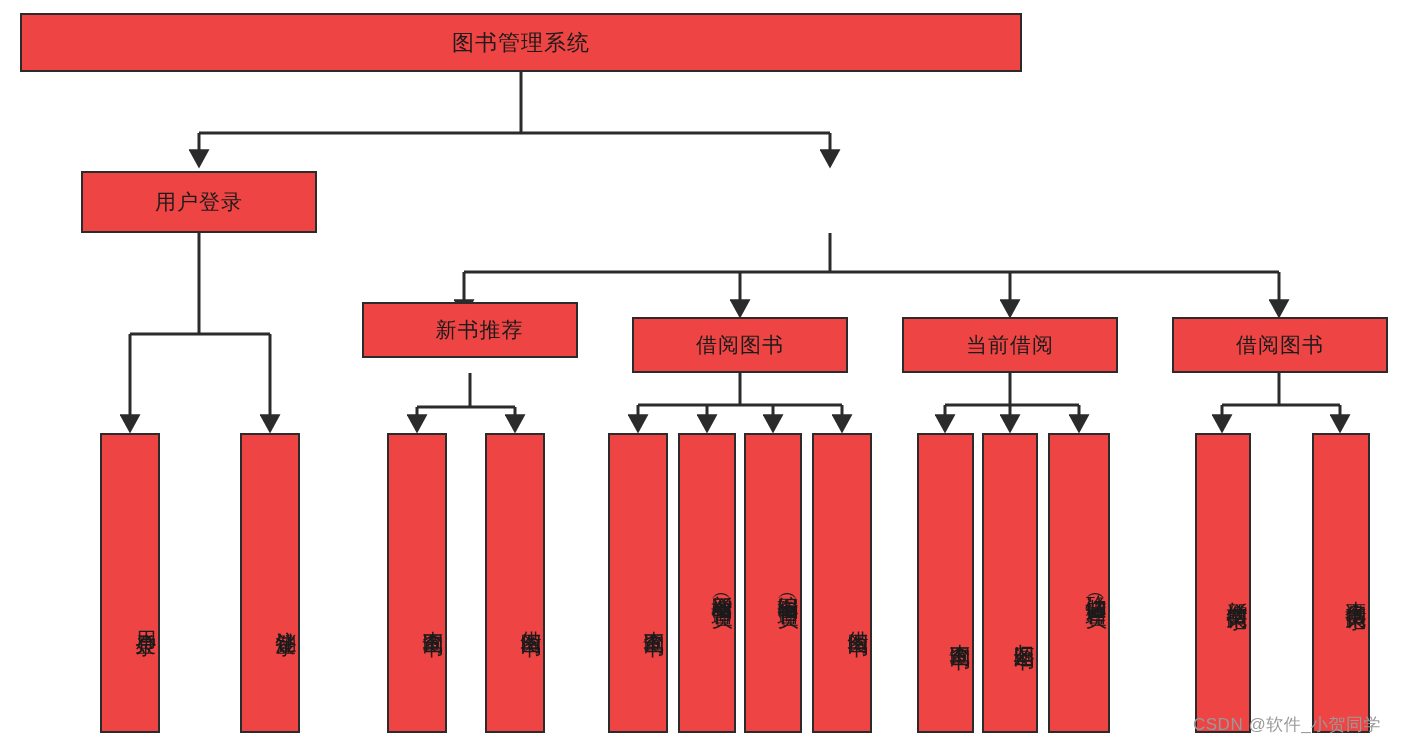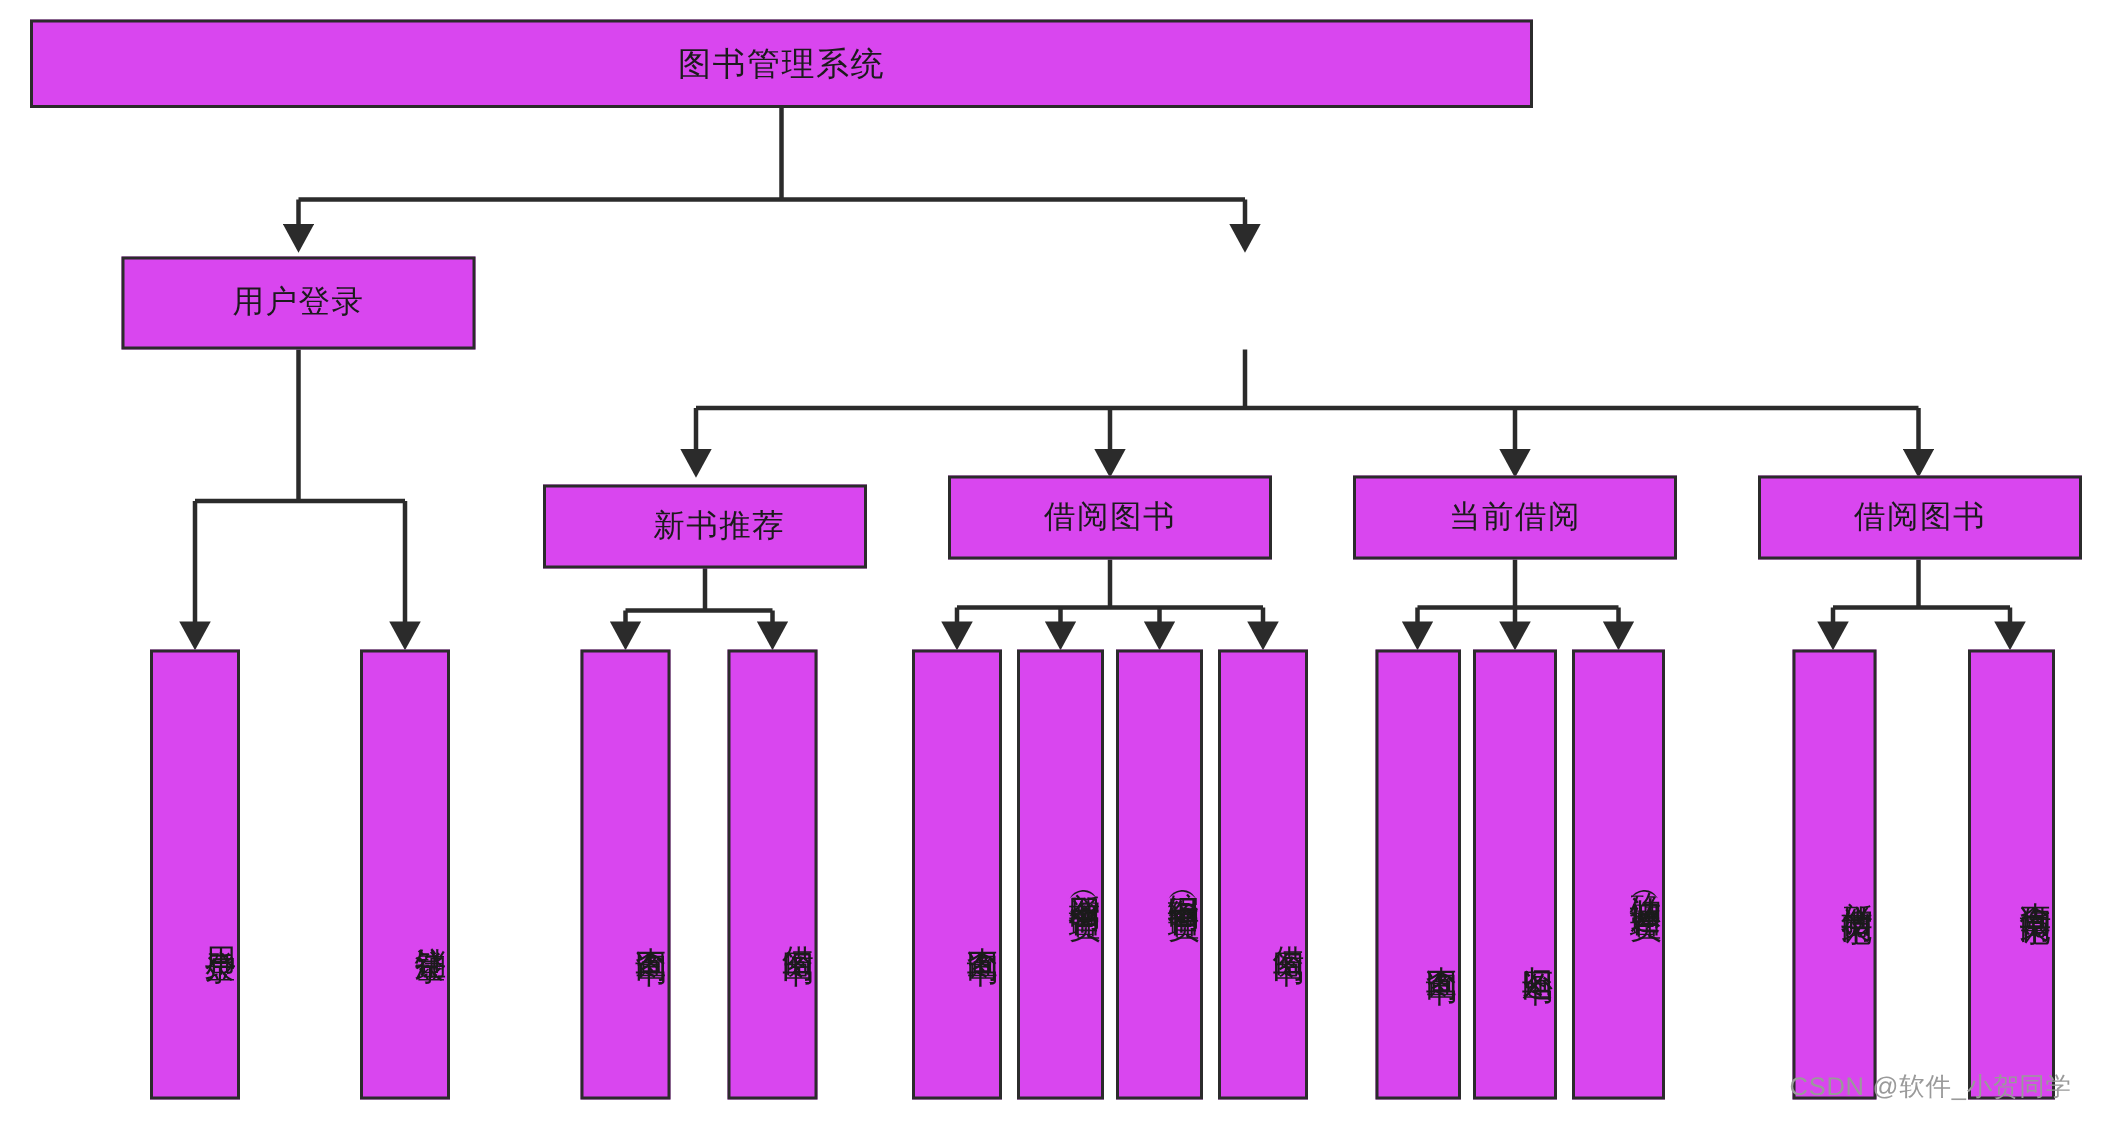--- a/index.html
+++ b/index.html
@@ -30,7 +30,7 @@
     position: absolute;
     box-sizing: border-box;
     border: 2px solid #2b2b2b;
-    background: #d946ef;
+    background: #ef4444;
     display: flex;
     align-items: center;
     justify-content: center;

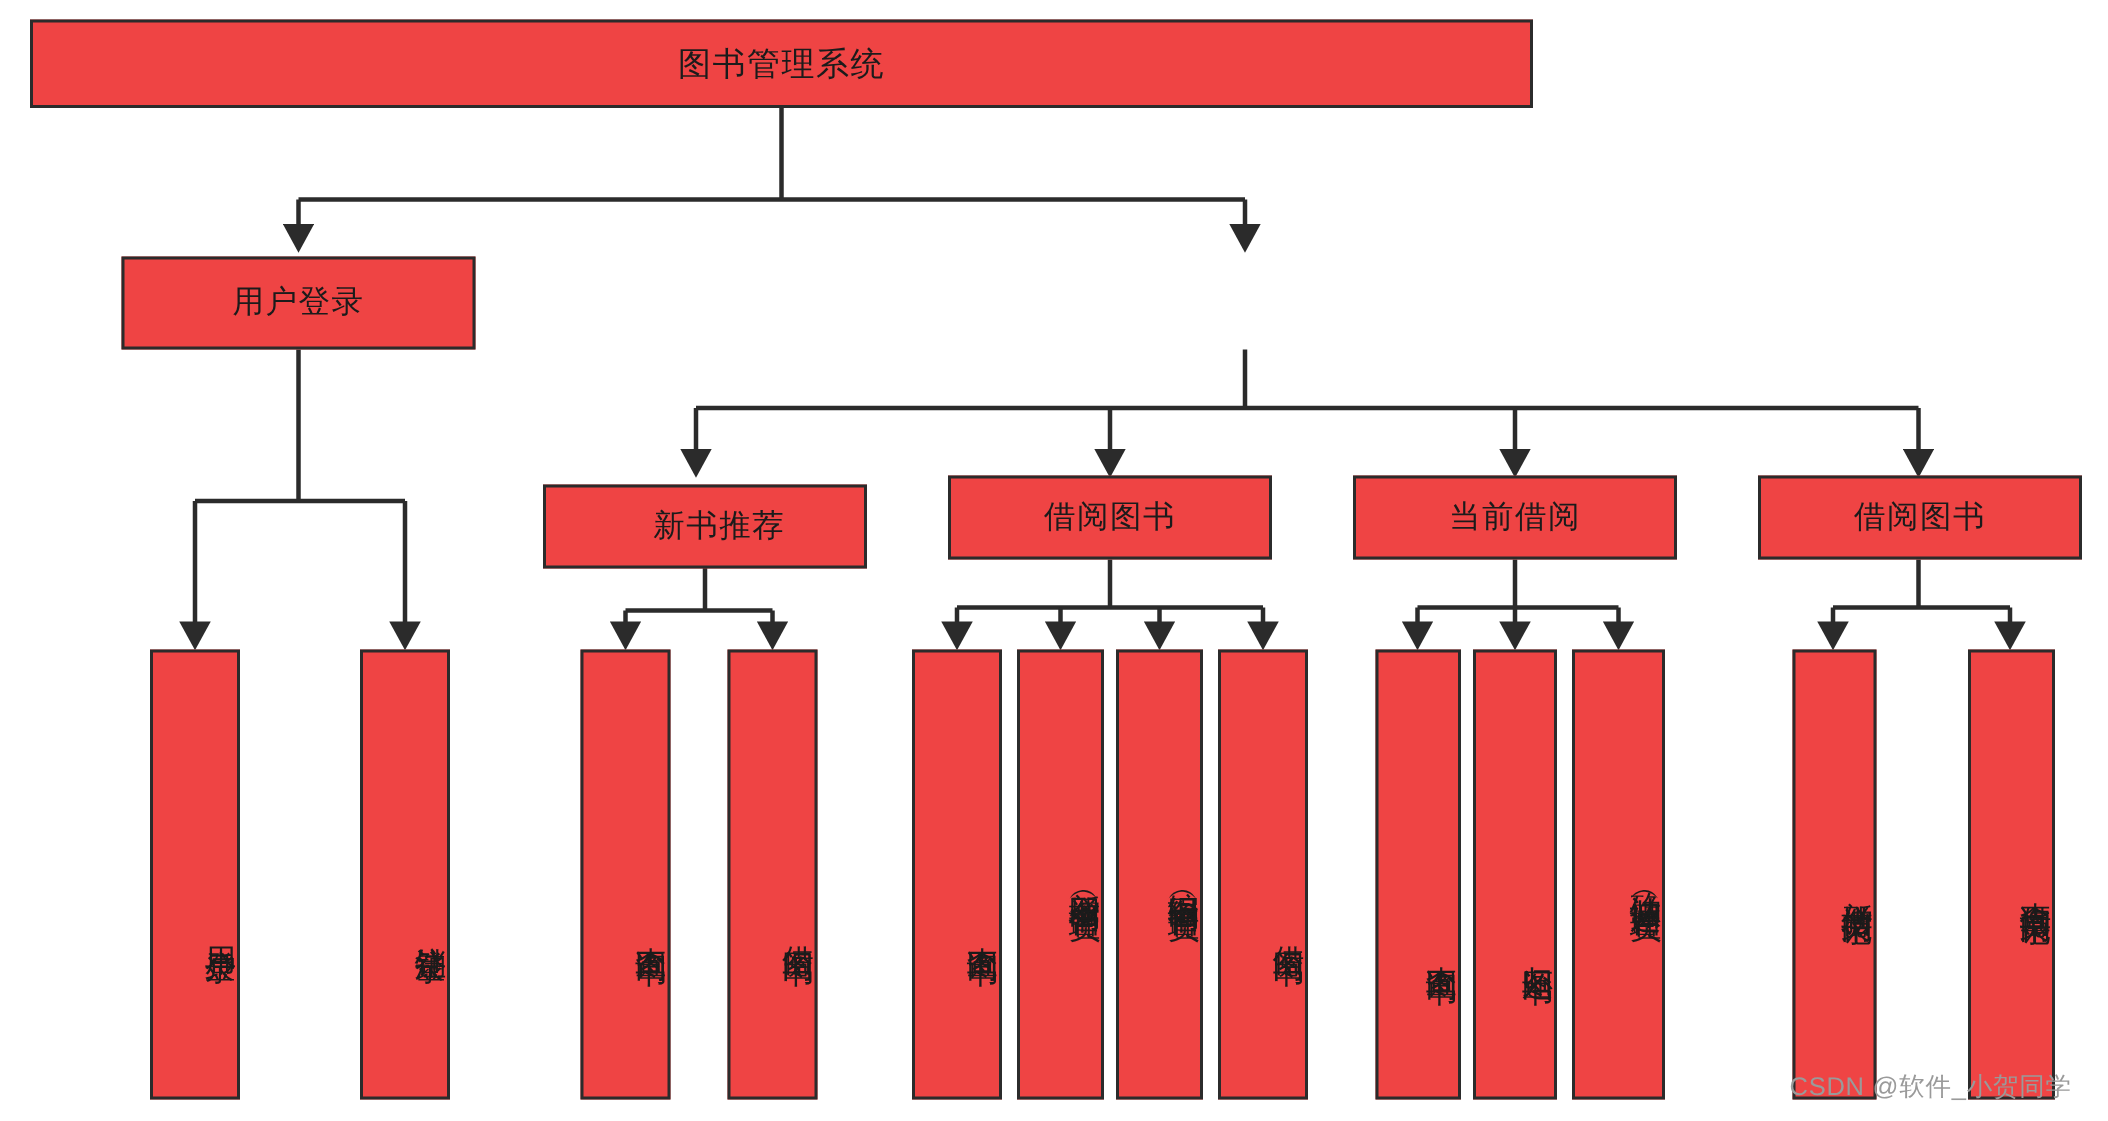--- a/index.html
+++ b/index.html
@@ -131,7 +131,7 @@
 
   <div class="node horizontal" style="left:81px; top:171px; width:236px; height:62px;">用户登录</div>
 
-  <div class="node horizontal" style="left:362px; top:323px; width:216px; height:56px;padding-left:19px;">新书推荐</div>
+  <div class="node horizontal" style="left:362px; top:302px; width:216px; height:56px;padding-left:19px;">新书推荐</div>
   <div class="node horizontal" style="left:632px; top:317px; width:216px; height:56px;">借阅图书</div>
   <div class="node horizontal" style="left:902px; top:317px; width:216px; height:56px;">当前借阅</div>
   <div class="node horizontal" style="left:1172px; top:317px; width:216px; height:56px;">借阅图书</div>

